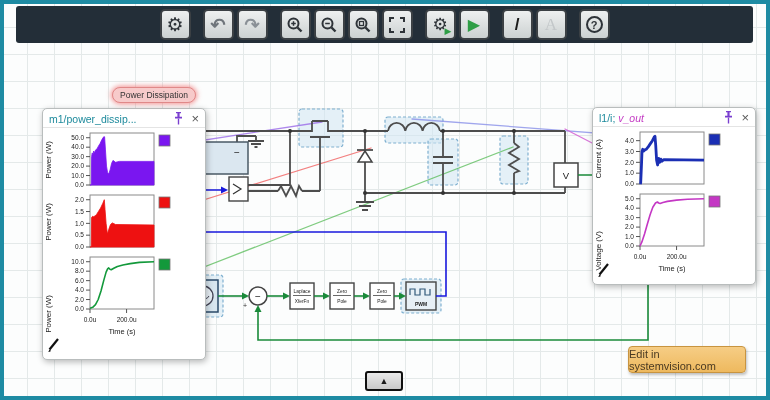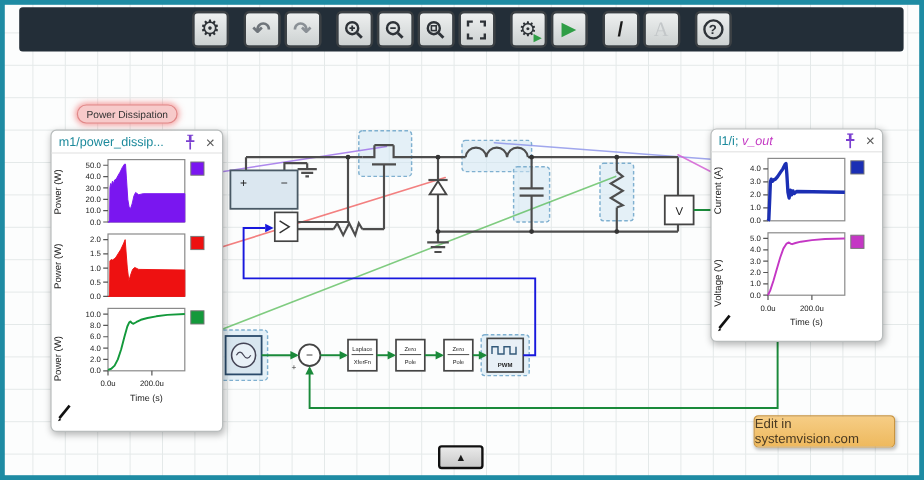--- a/index.html
+++ b/index.html
@@ -41,7 +41,7 @@
   .pencil { position: absolute; left: 4px; bottom: 3px; }
   svg text { font-family: "Liberation Sans", sans-serif; }
   
-  .pill { position: absolute; font-size: 8.5px; color: #333; padding: 2px 7px; border-radius: 8px; z-index: 13; white-space: nowrap; }
+  .pill { position: absolute; font-size: 8.5px; color: #333; padding: 2px 7px; border-radius: 8px; z-index: 13; white-space: nowrap; margin-left: 48px; }
   .pill-pink { background: #f7caca; border: 1px solid #e08888; box-shadow: 0 0 5px 1px rgba(240,110,110,.75); }
   .pill-green { background: #d9efae; border: 1px solid #a5cf6e; box-shadow: 0 0 5px 1px rgba(150,200,80,.75); }
   

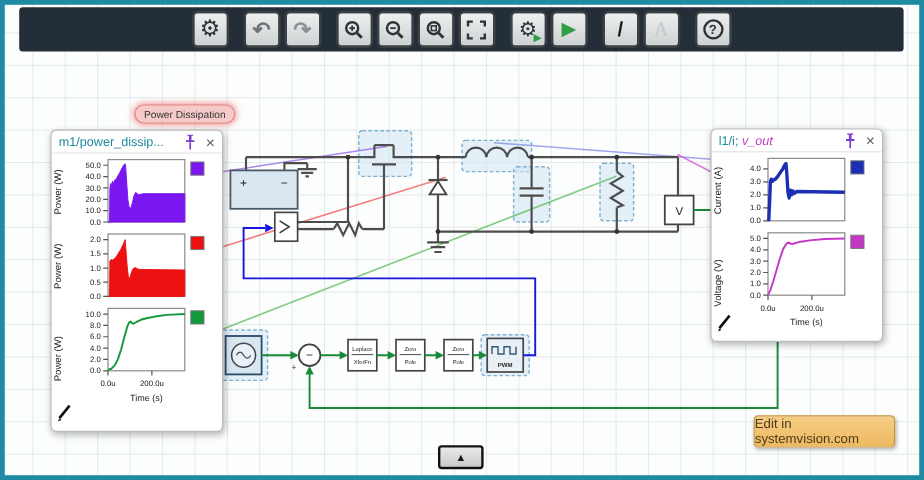--- a/index.html
+++ b/index.html
@@ -28,7 +28,7 @@
   .gear-small { font-size: 17px; line-height: 1; }
   .play-overlay { position: absolute; right: 2px; bottom: 2px; font-size: 9px; color: #2f9e46; line-height: 1; }
   
-  .panel { position: absolute; width: 144px; background: #fff; border: 1px solid #b9bdbd; border-radius: 5px;
+  .panel { position: absolute; width: 164px; background: #fff; border: 1px solid #b9bdbd; border-radius: 5px;
     box-shadow: 1px 2px 6px rgba(0,0,0,.28); z-index: 12; }
   .panel-header { display: flex; align-items: center; padding: 3px 6px 2px 6px; border-bottom: 1px solid #e4e4e4; }
   .panel-title { flex: 1; font-size: 10.5px; color: #1d8a9c; white-space: nowrap; overflow: hidden; }

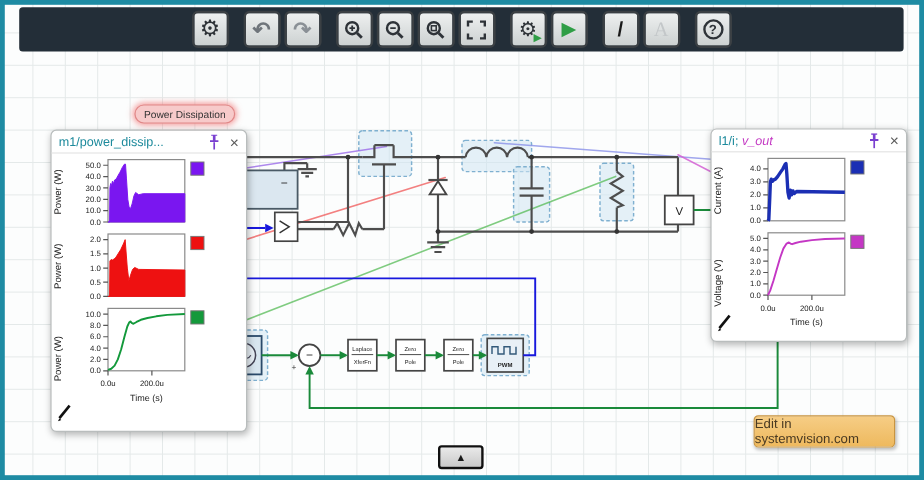--- a/index.html
+++ b/index.html
@@ -35,7 +35,7 @@
   .title-secondary { color: #c43cc4; font-style: italic; }
   .pin { margin-left: 4px; cursor: pointer; display: flex; }
   .close { margin-left: 7px; font-size: 13px; color: #5a5a5a; cursor: pointer; line-height: 1; }
-  .chart-row { display: flex; align-items: center; margin-top: 2px; }
+  .chart-row { display: flex; align-items: flex-end; margin-top: 2px; }
   .ylab { width: 11px; height: 60px; display: flex; align-items: center; justify-content: center; }
   .ylab span { writing-mode: vertical-rl; transform: rotate(180deg); font-size: 8px; color: #222; white-space: nowrap; }
   .pencil { position: absolute; left: 4px; bottom: 3px; }

